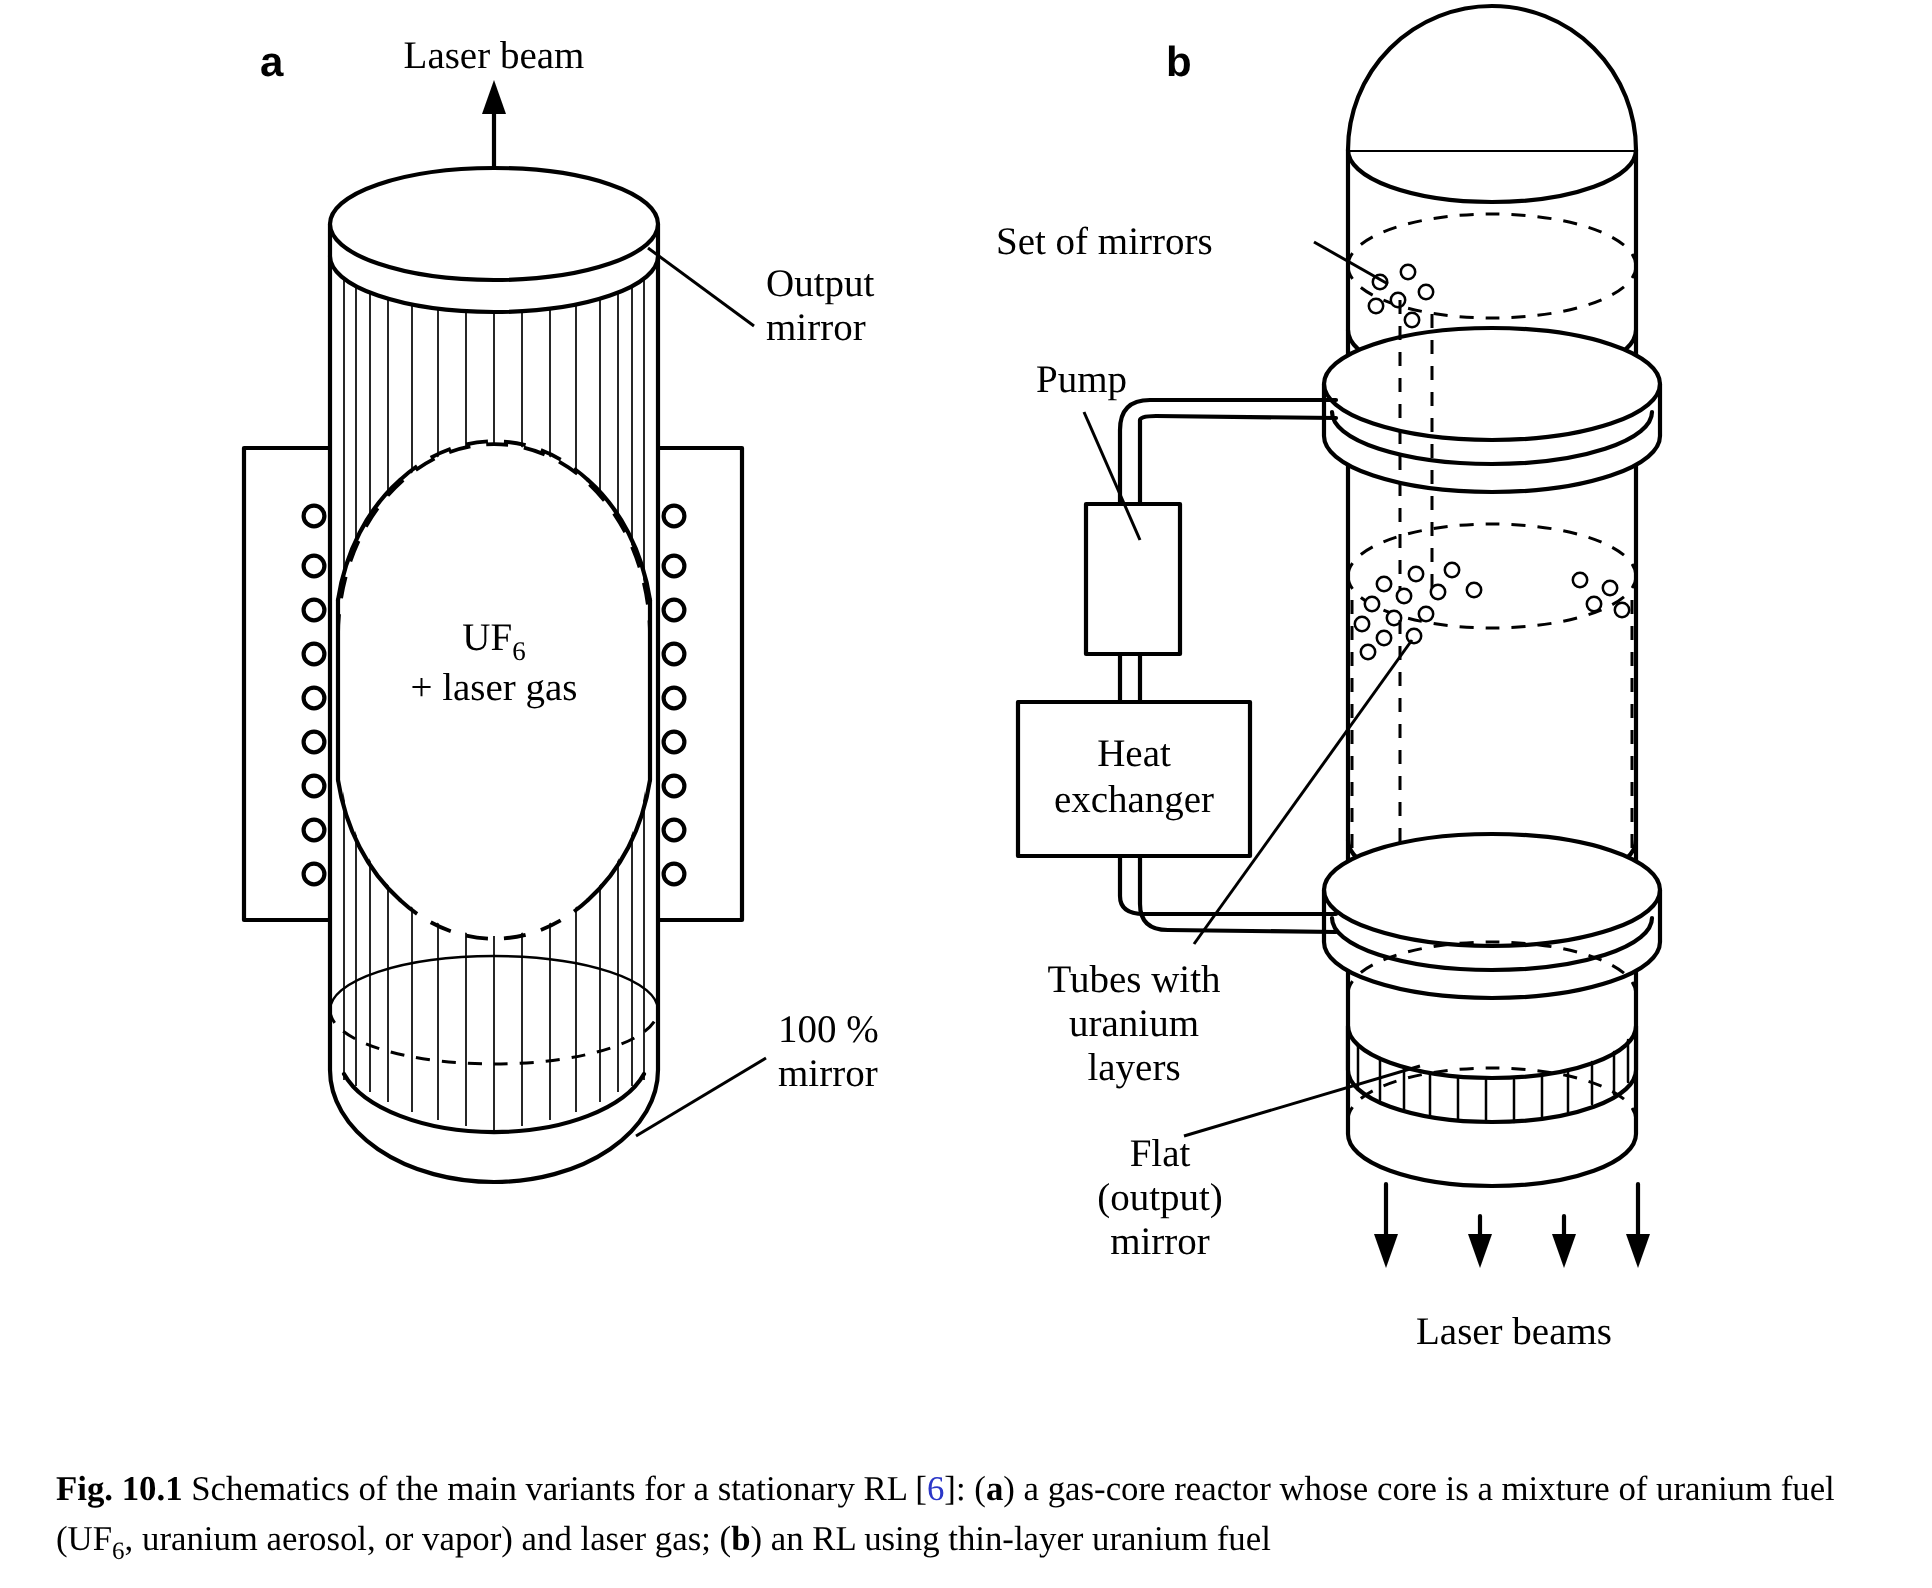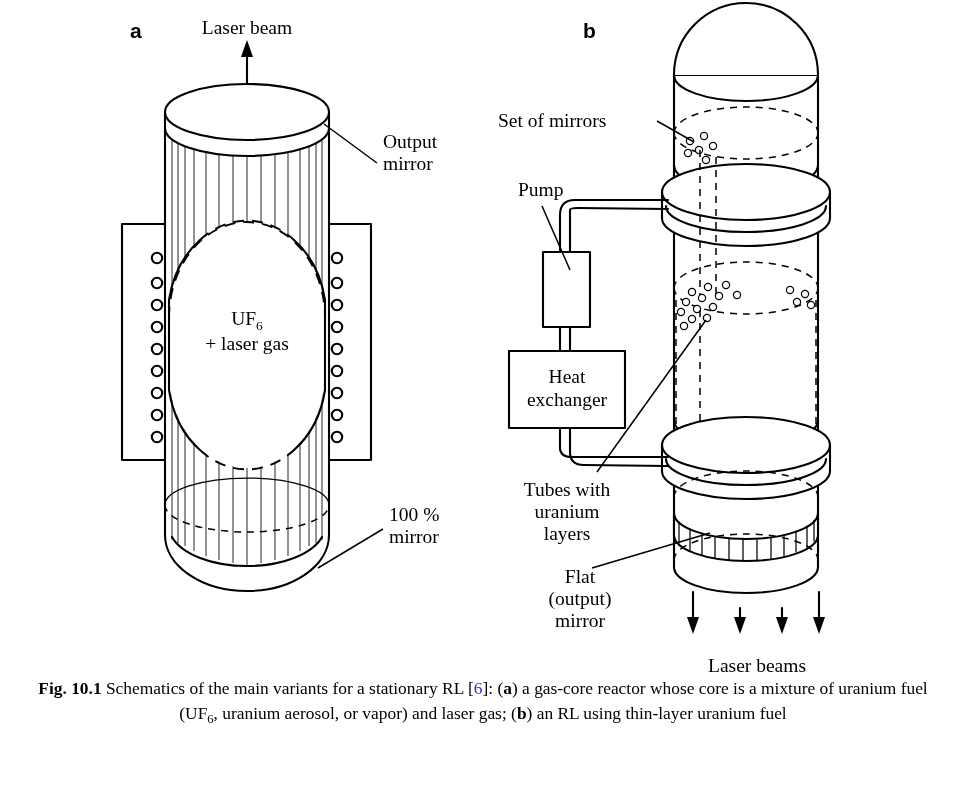--- a/index.html
+++ b/index.html
@@ -81,12 +81,12 @@
   #caption {
     position: absolute;
     left: 28px;
-    top: 676px;
+    top: 732px;
     width: 910px;
     font-family: "Liberation Serif", serif;
     font-size: 17.4px;
     line-height: 1.42;
-    text-align: center;
+    text-align: left;
     color: #000;
   }
   #caption b { font-weight: bold; }

